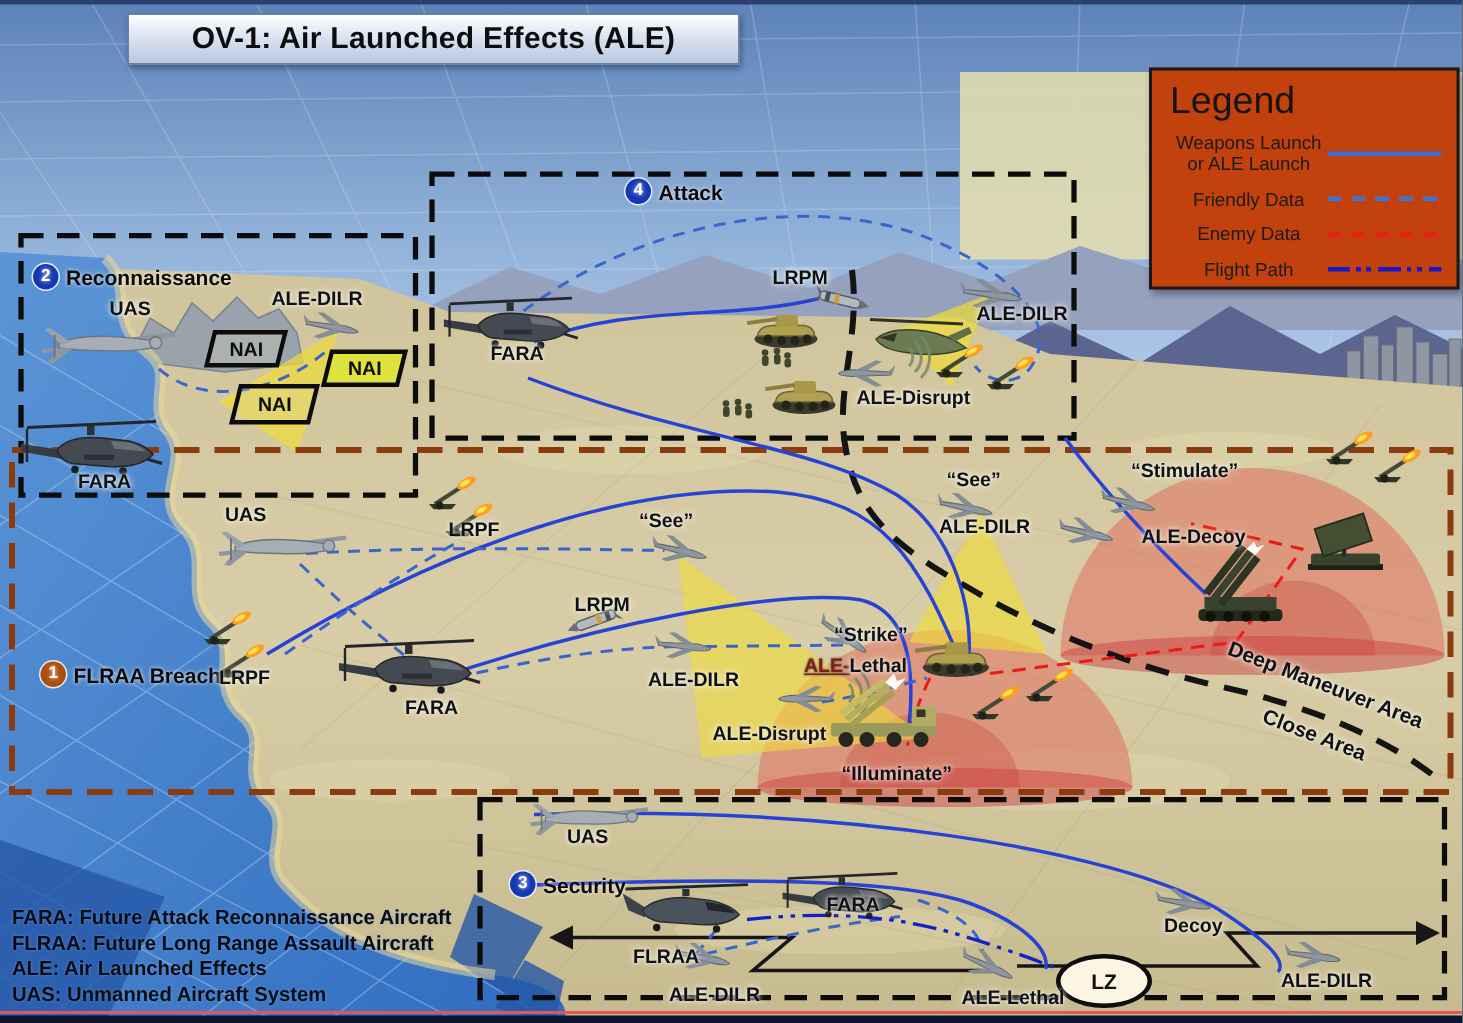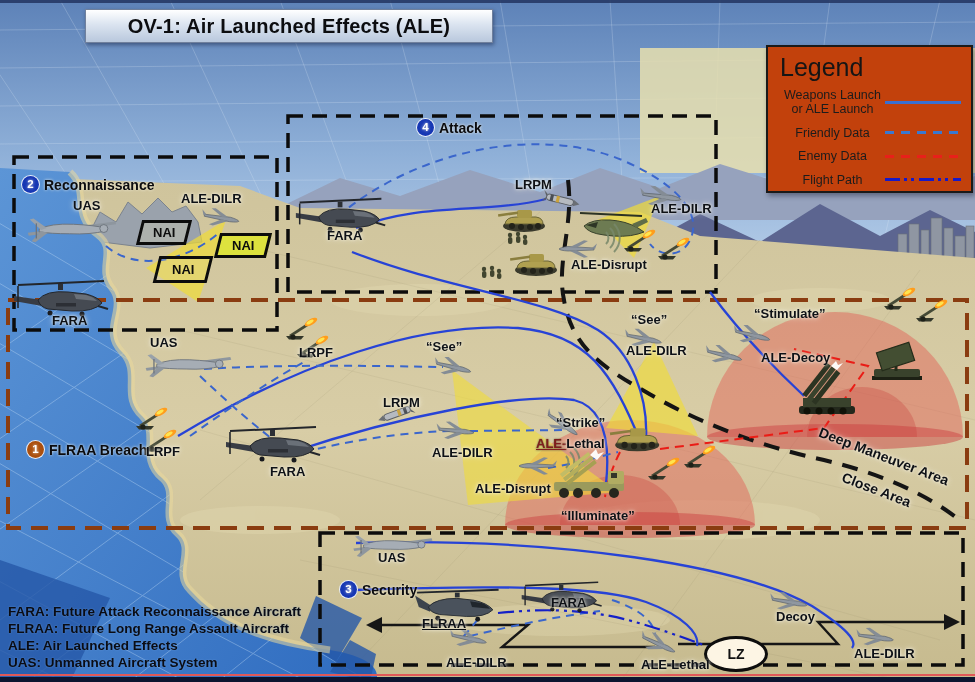--- a/index.html
+++ b/index.html
@@ -413,7 +413,7 @@
 <div class="lbl rot" style="left:822px;top:425px;">Deep Maneuver Area</div>
 <div class="lbl rot" style="left:845px;top:470px;">Close Area</div>
 <div class="lbl" style="left:378px;top:551px;">UAS</div>
-<div class="lbl" style="left:422px;top:617px;text-decoration:underline;">FLRAA</div>
+<div class="lbl" style="left:422px;top:631px;">FLRAA</div>
 <div class="lbl" style="left:551px;top:596px;">FARA</div>
 <div class="lbl" style="left:776px;top:610px;">Decoy</div>
 <div class="lbl" style="left:446px;top:656px;">ALE-DILR</div>

